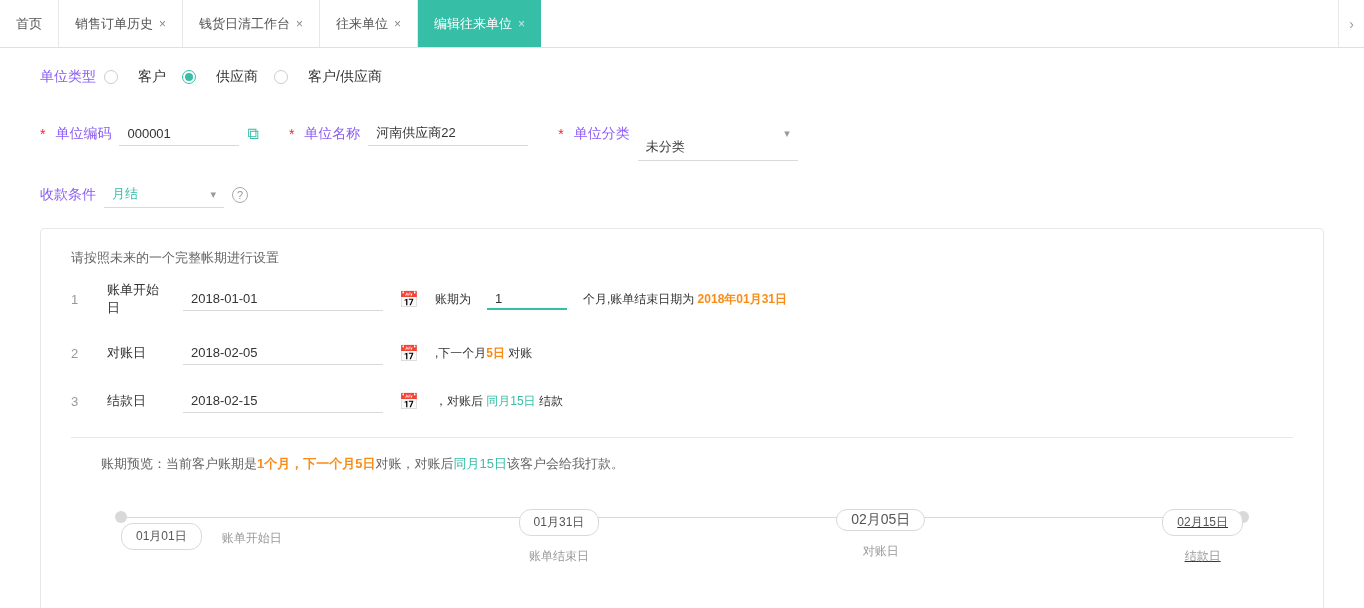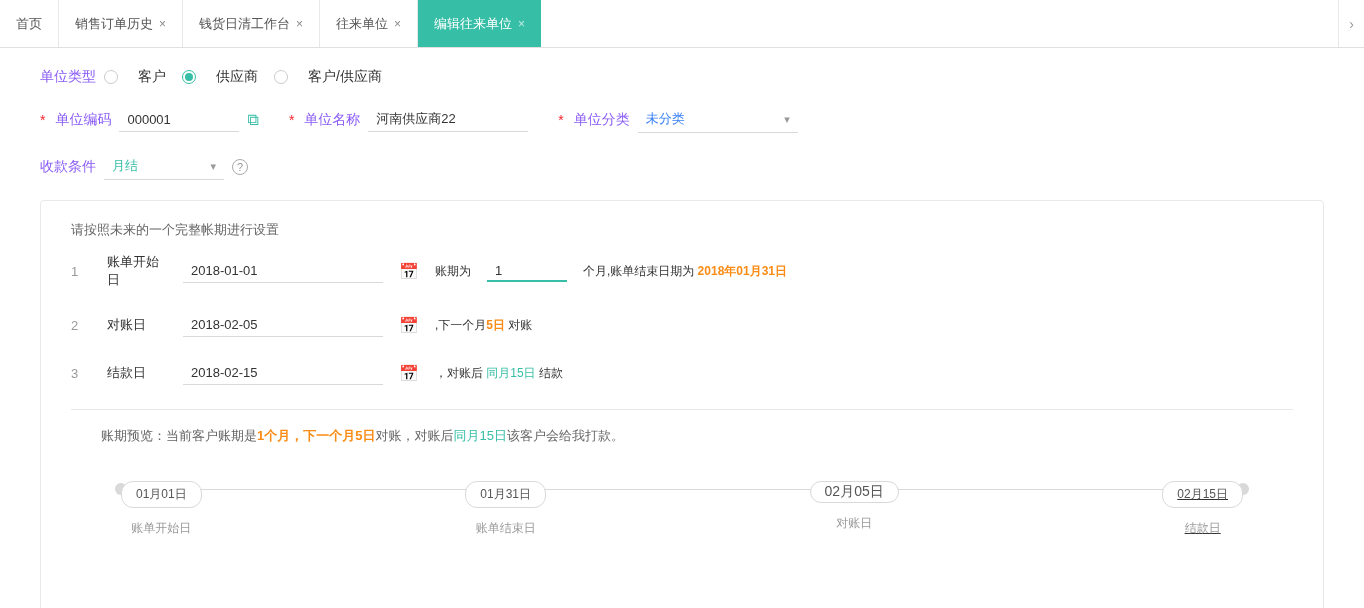--- a/index.html
+++ b/index.html
@@ -283,7 +283,7 @@
       <span class="required-star">*</span>
       <span class="form-label">单位分类</span>
       <div class="select-field" style="min-width:160px;">
-        <span class="select-text" style="color:#3b82f6;">未分类</span>
+        <span class="select-text" style="color:#404040;margin-top:28px;">未分类</span>
         <span class="select-arrow">▾</span>
       </div>
     </div>

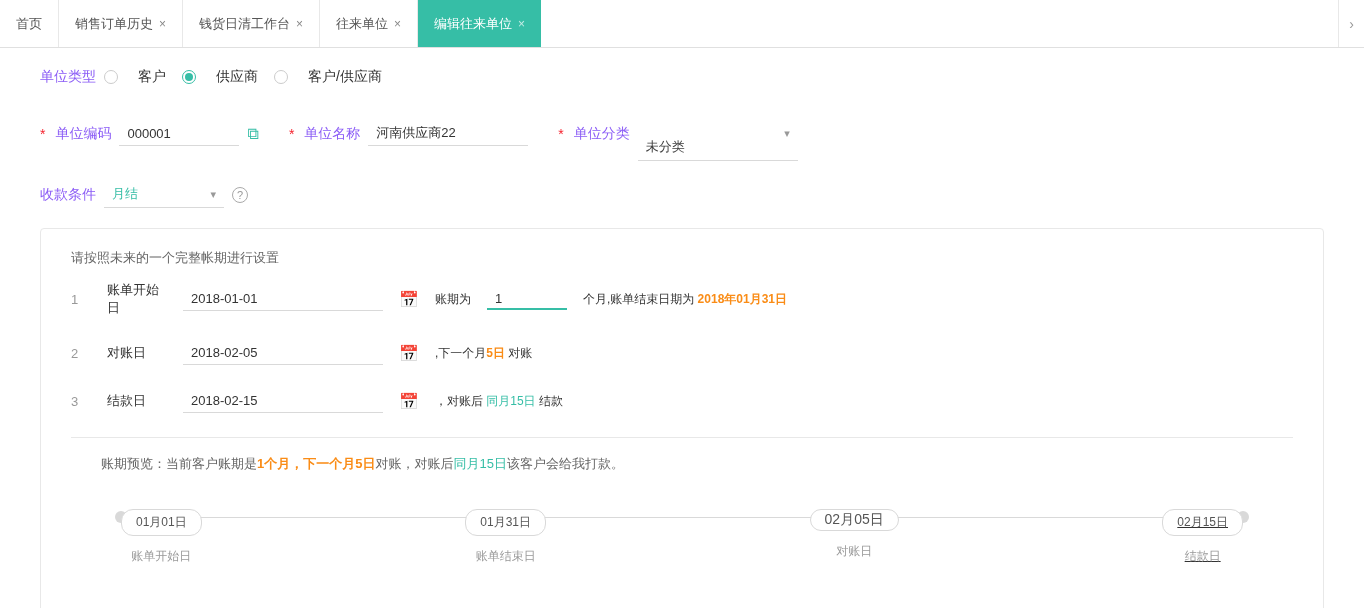--- a/index.html
+++ b/index.html
@@ -353,7 +353,7 @@
 
         <div style="display:flex; justify-content:space-between; position:relative;">
 
-          <div style="display:flex; flex-direction:column; align-items:center; gap:8px;">
+          <div style="display:flex; flex-direction:row; align-items:center; gap:20px;">
             <div style="border:1px solid #d9d9d9; border-radius:12px; padding:4px 14px; font-size:12px; color:#555; background:#fff; white-space:nowrap;">01月01日</div>
             <div style="font-size:12px; color:#999; margin-top:4px;">账单开始日</div>
           </div>

